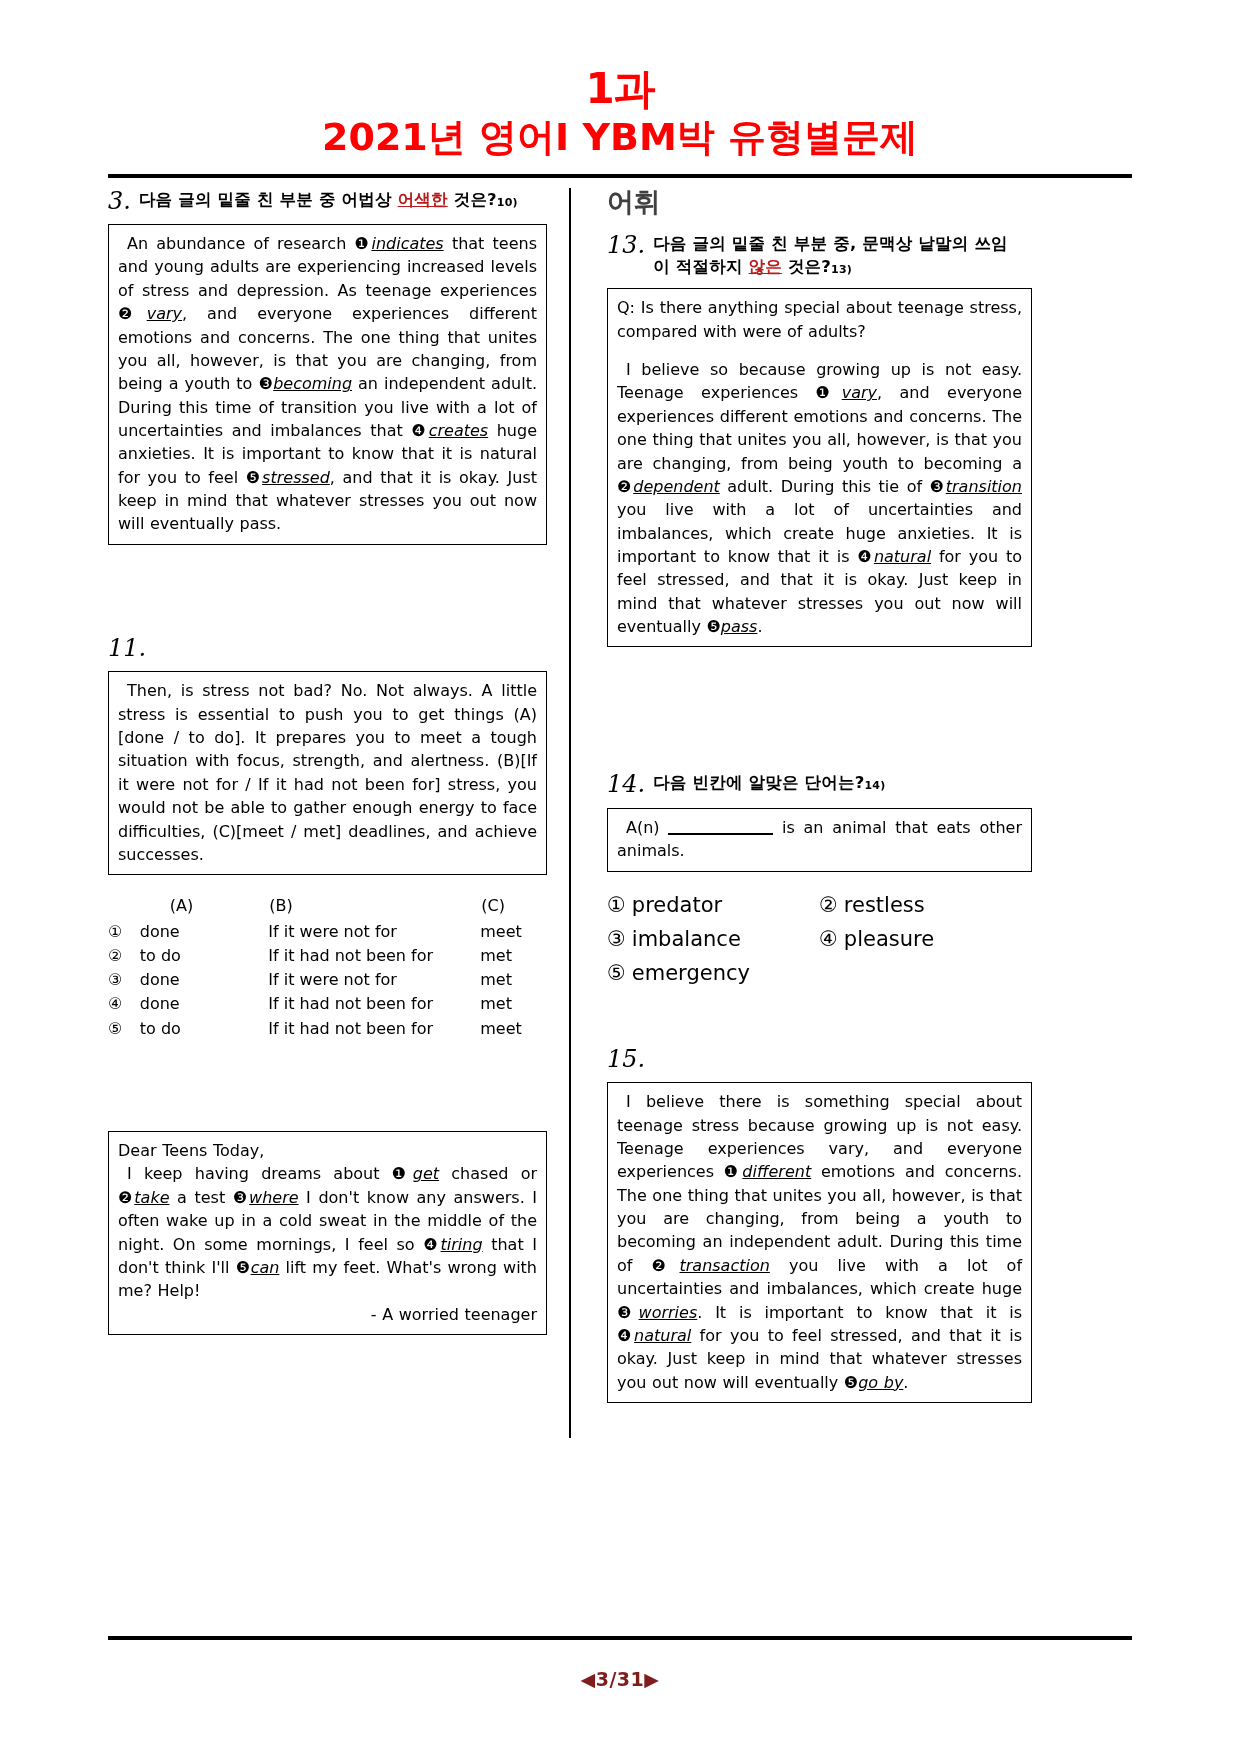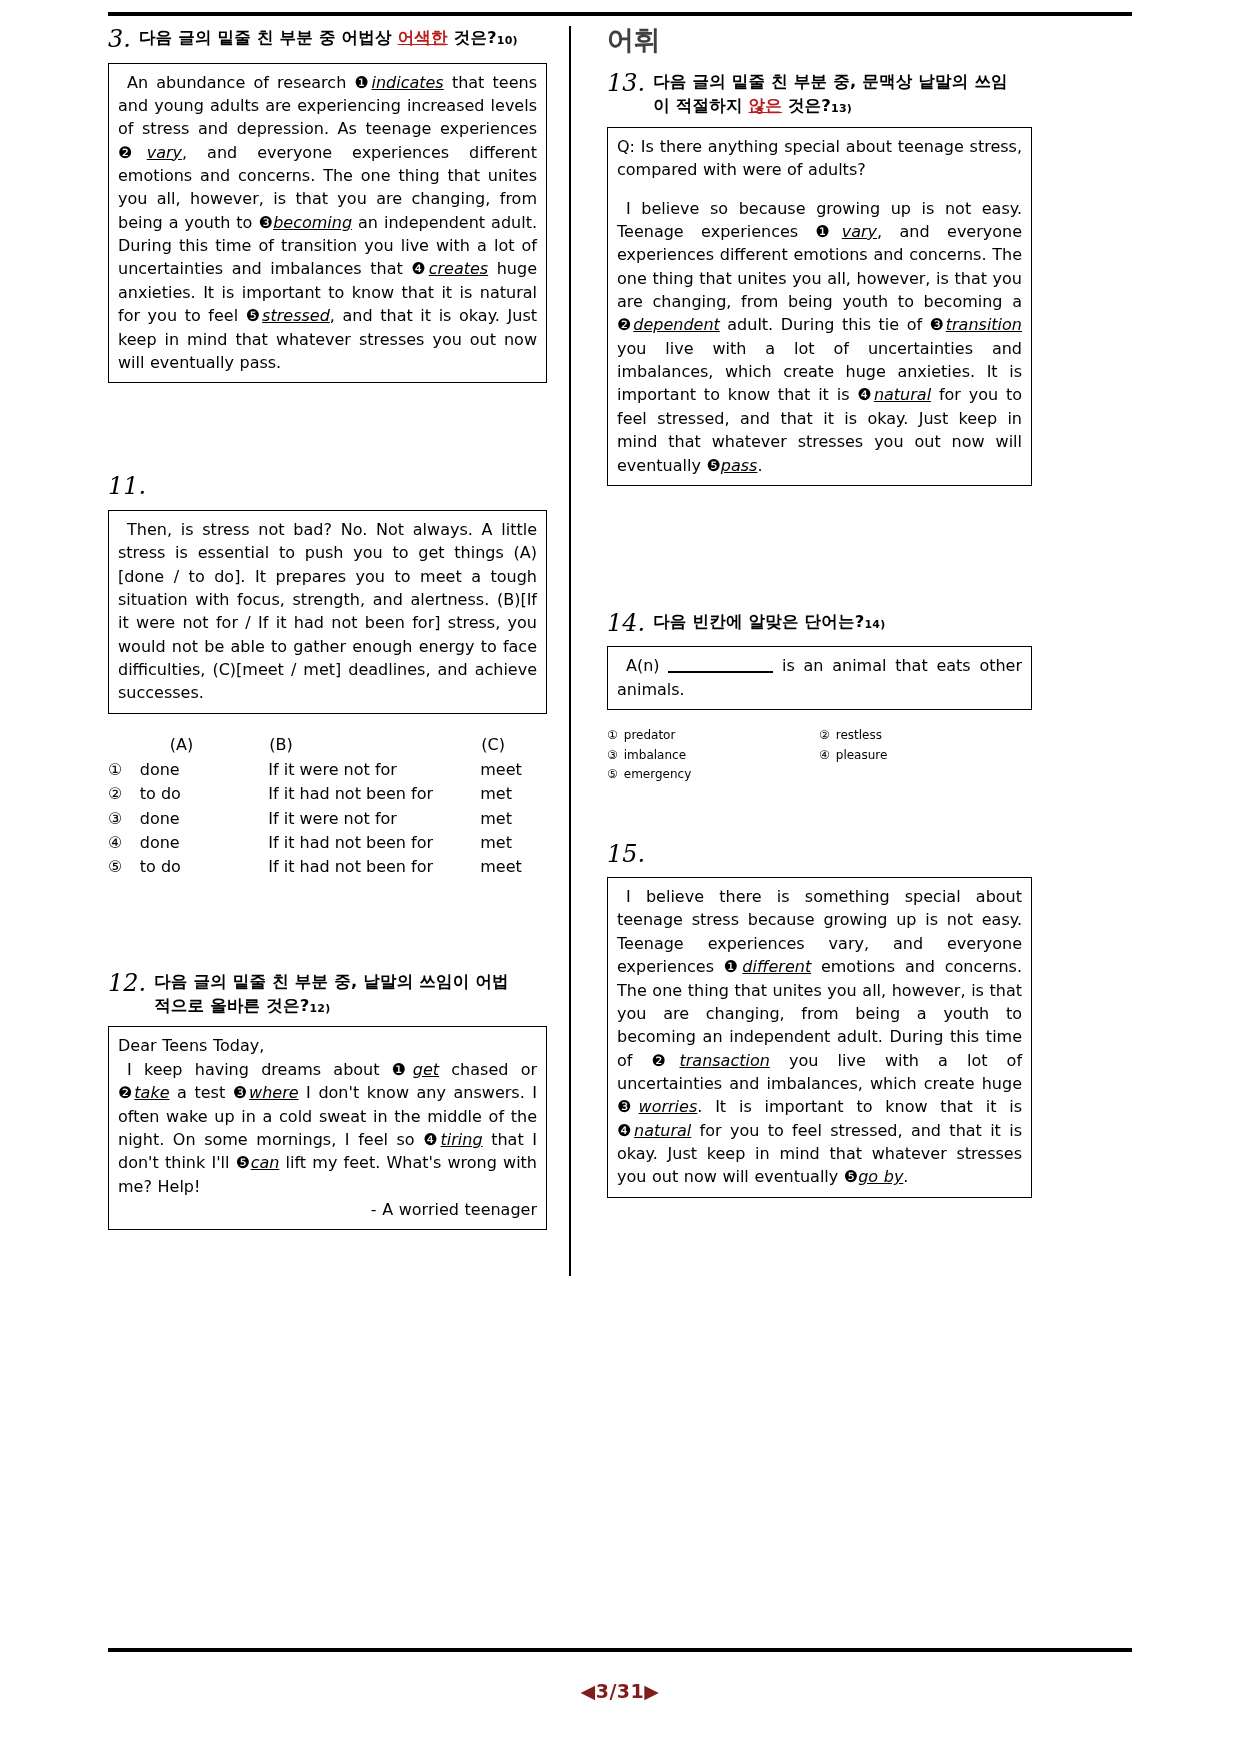--- a/index.html
+++ b/index.html
@@ -211,6 +211,10 @@
 
 <div class="page">
 
+  <div class="title-block">
+    <div class="title-lesson">1과</div>
+    <div class="title-main">2021년 영어Ⅰ YBM박  유형별문제</div>
+  </div>
   <div class="rule-top"></div>
 
   <div class="columns">

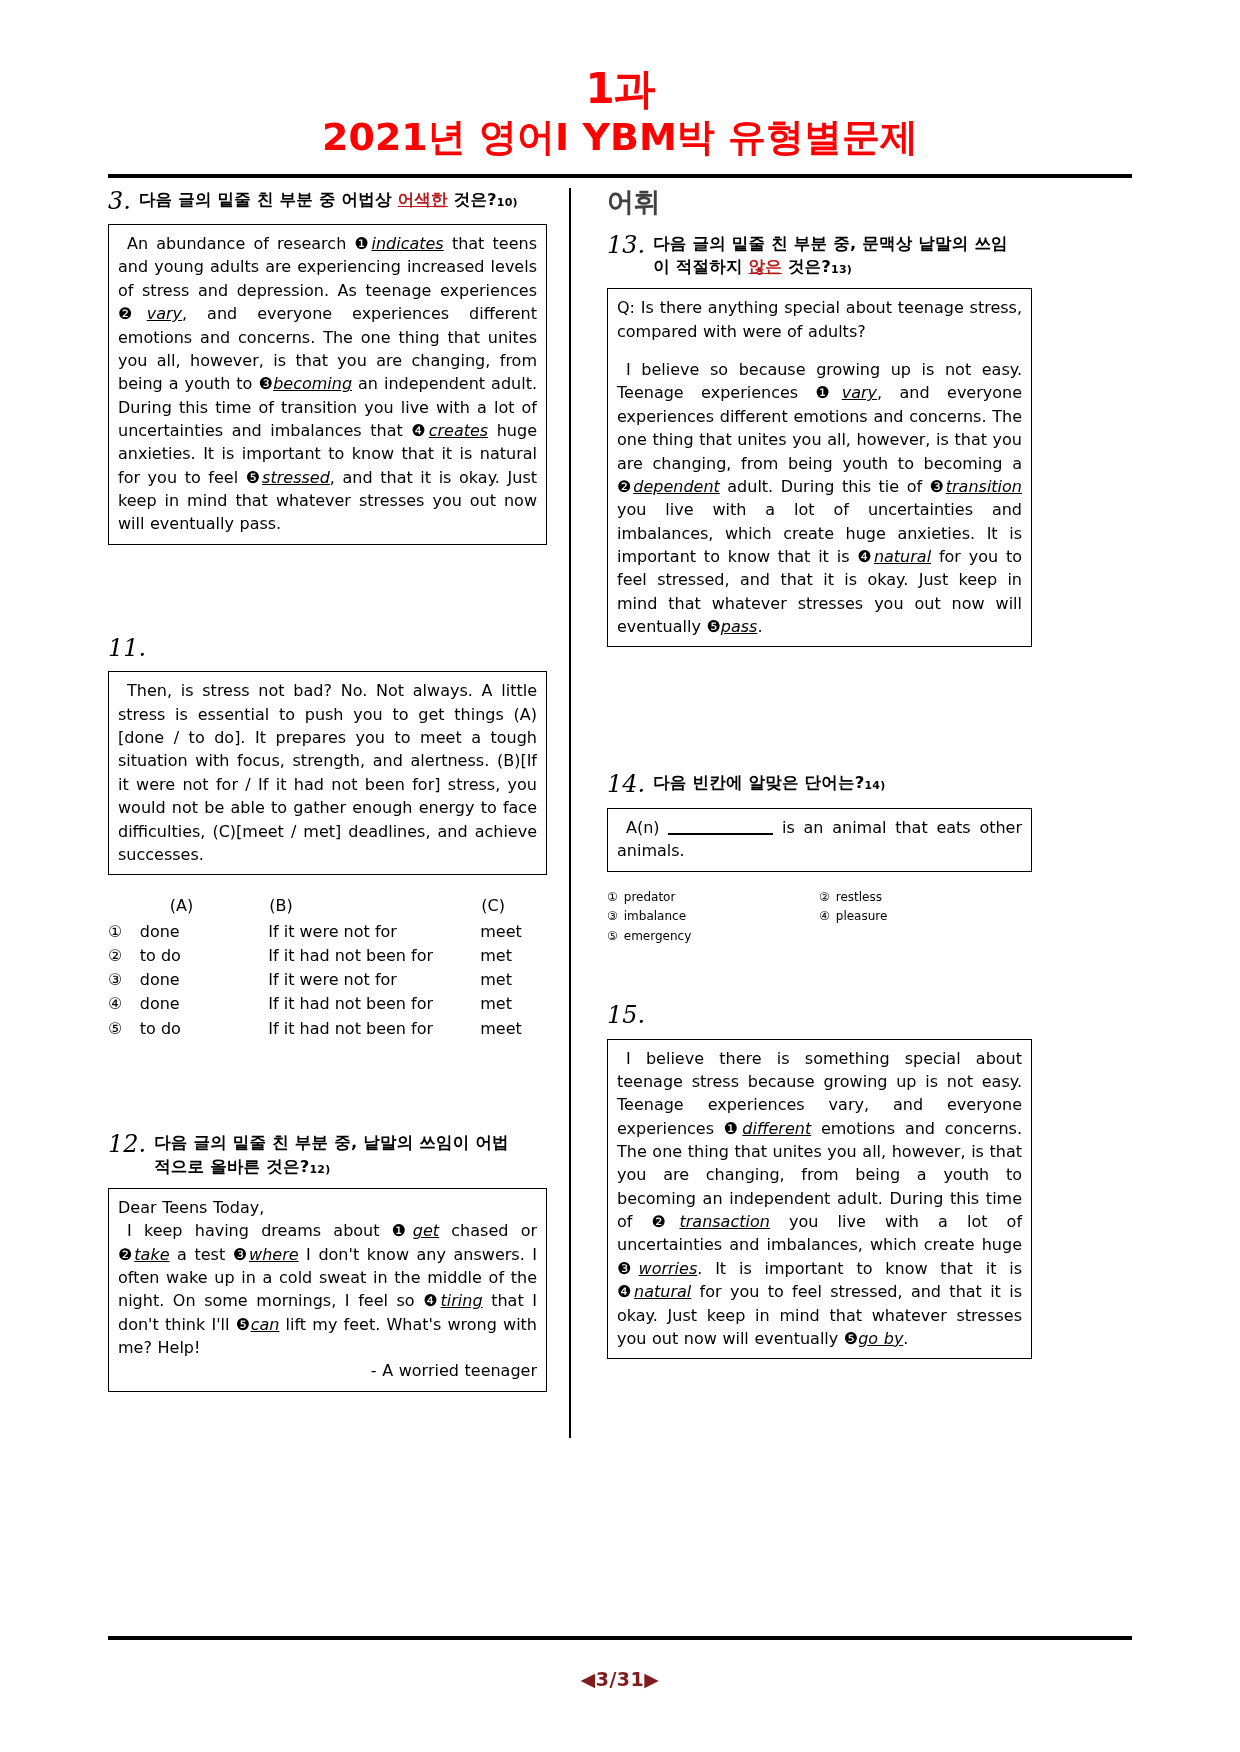--- a/index.html
+++ b/index.html
@@ -162,7 +162,7 @@
   
   .choices {
     margin-top: 16px;
-    font-size: 12px;
+    font-size: 21px;
     line-height: 1.62;
   }
   .choices .crow {

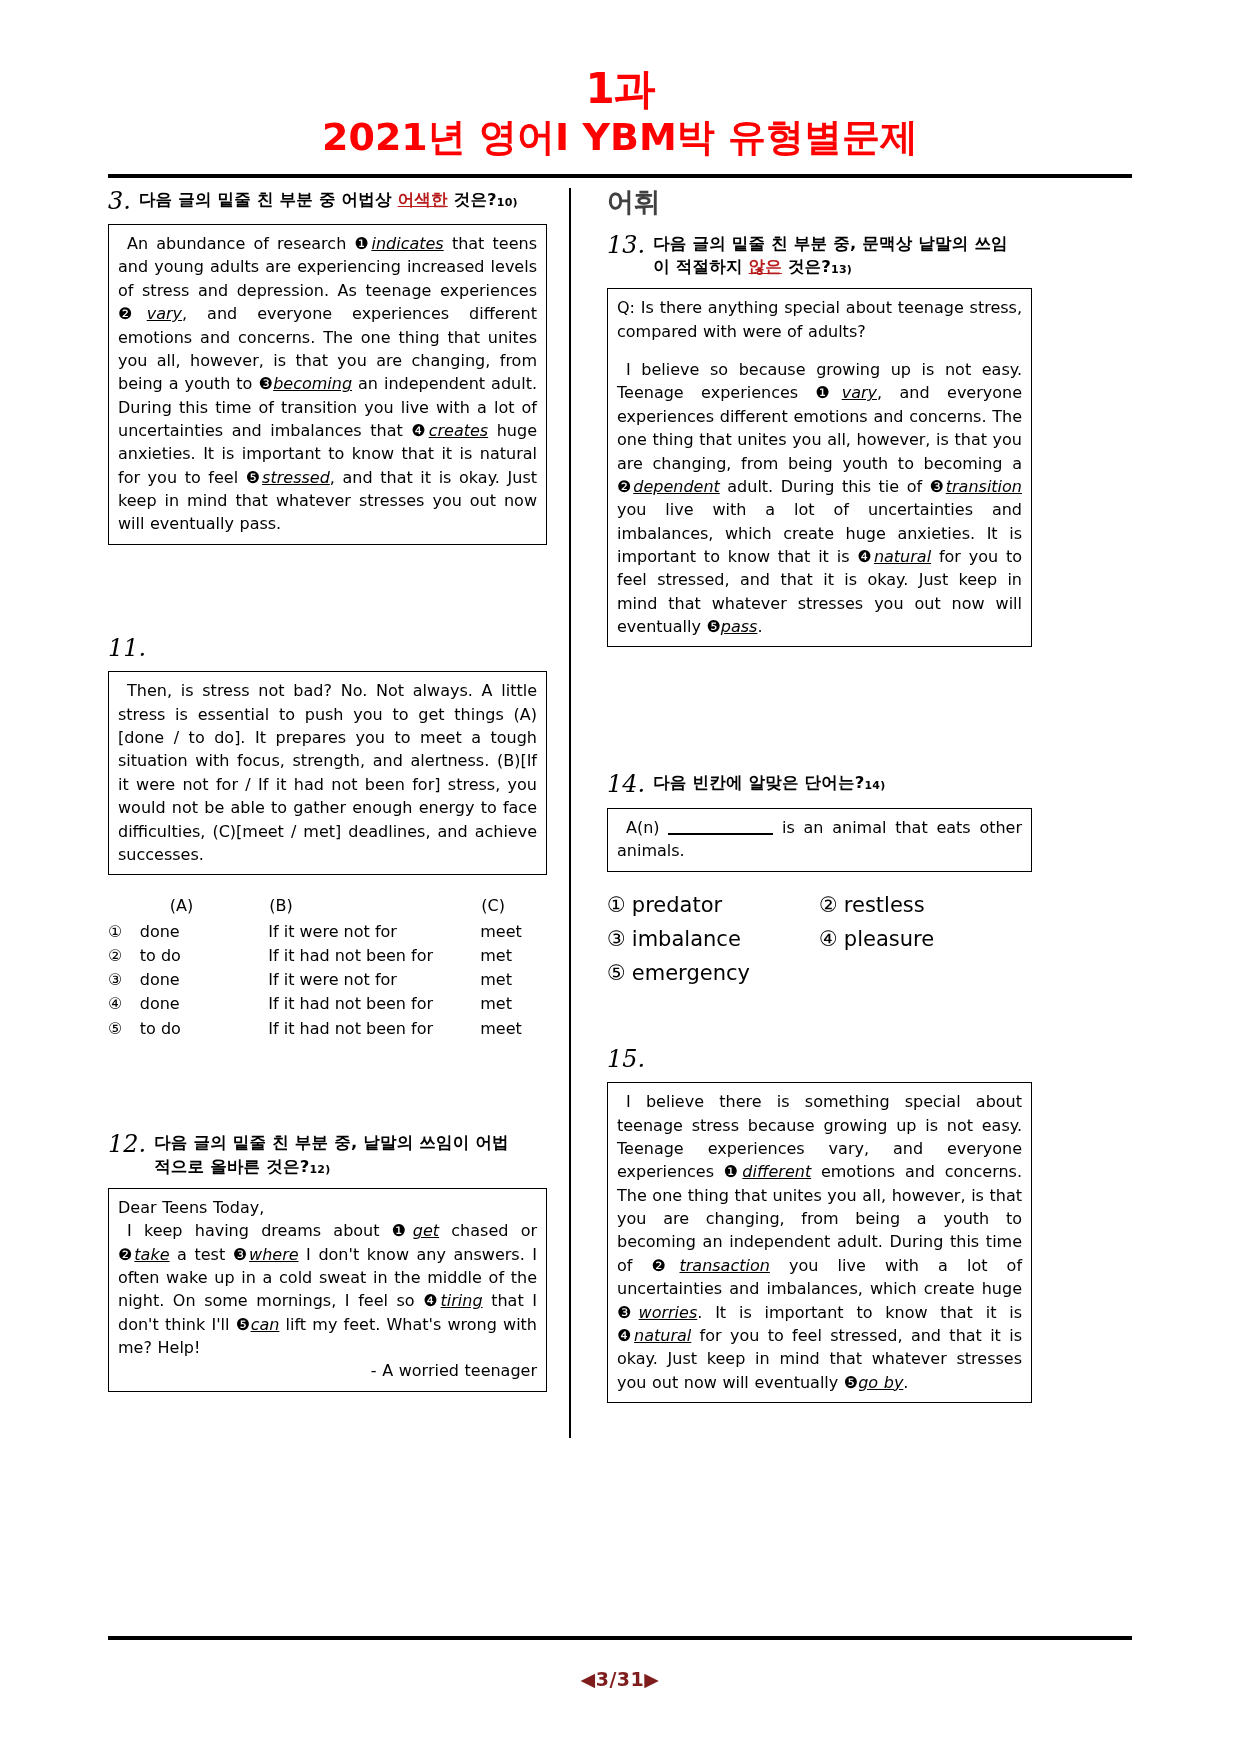--- a/index.html
+++ b/index.html
@@ -288,10 +288,6 @@
       <div class="sp-lg"></div>
 
       <div class="q">
-        <div class="q-head">
-          <div class="q-num">12.</div>
-          <div class="q-text"><span>다음 글의 밑줄 친 부분 중, 낱말의 쓰임이 어법</span><br><span>적으로 올바른 것은?</span><sup>12)</sup></div>
-        </div>
         <div class="passage">
           <p>Dear Teens Today,</p>
           <p class="indent">I keep having dreams about <span class="mk">❶</span><span class="u">get</span> chased or <span class="mk">❷</span><span class="u">take</span> a test <span class="mk">❸</span><span class="u">where</span> I don't know any answers. I often wake up in a cold sweat in the middle of the night. On some mornings, I feel so <span class="mk">❹</span><span class="u">tiring</span> that I don't think I'll <span class="mk">❺</span><span class="u">can</span> lift my feet. What's wrong with me? Help!</p>

